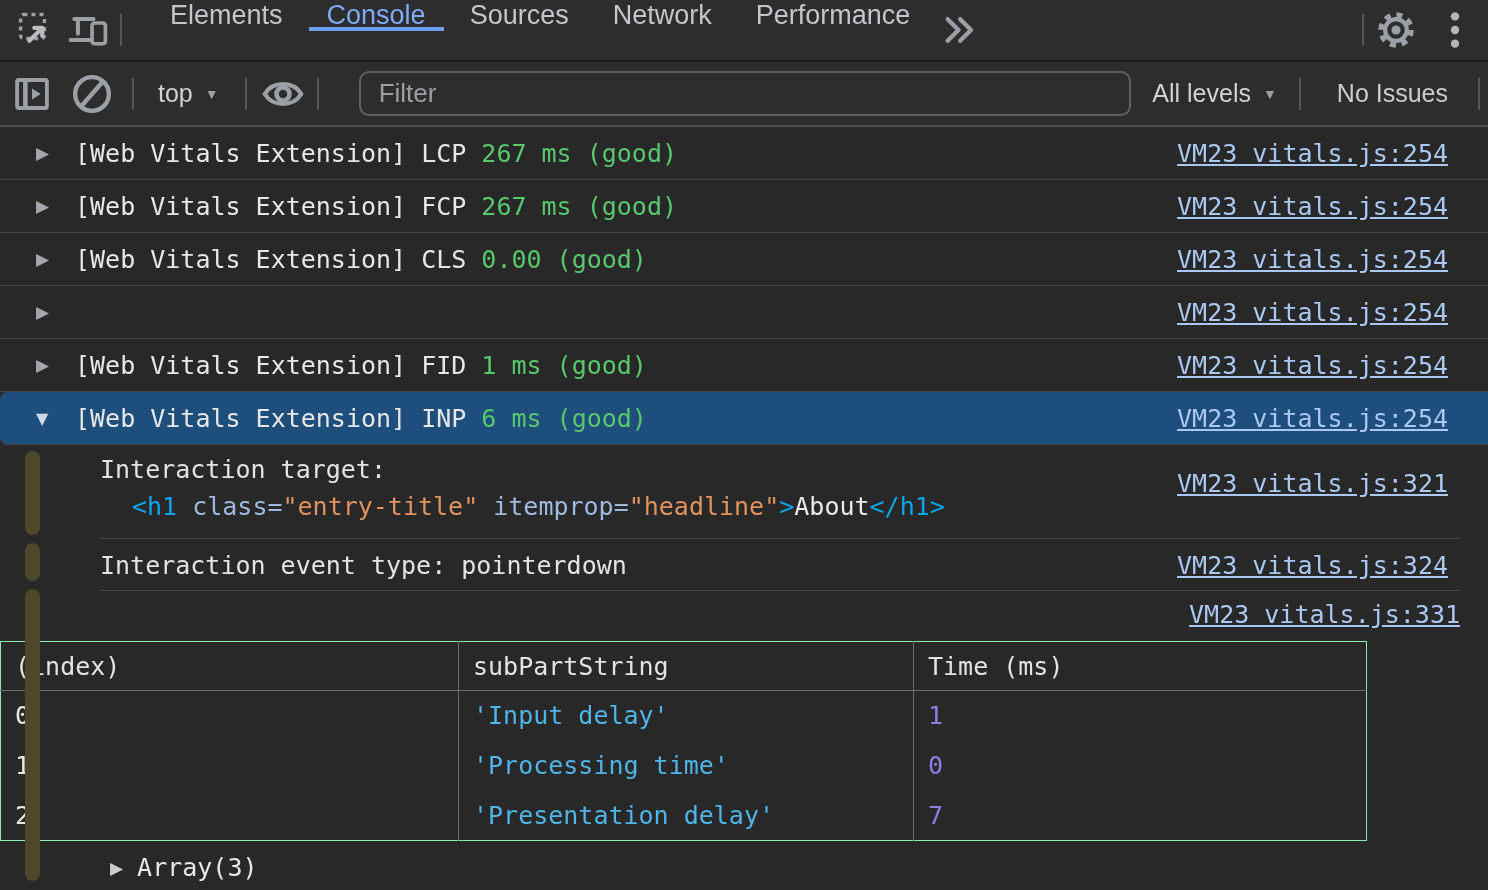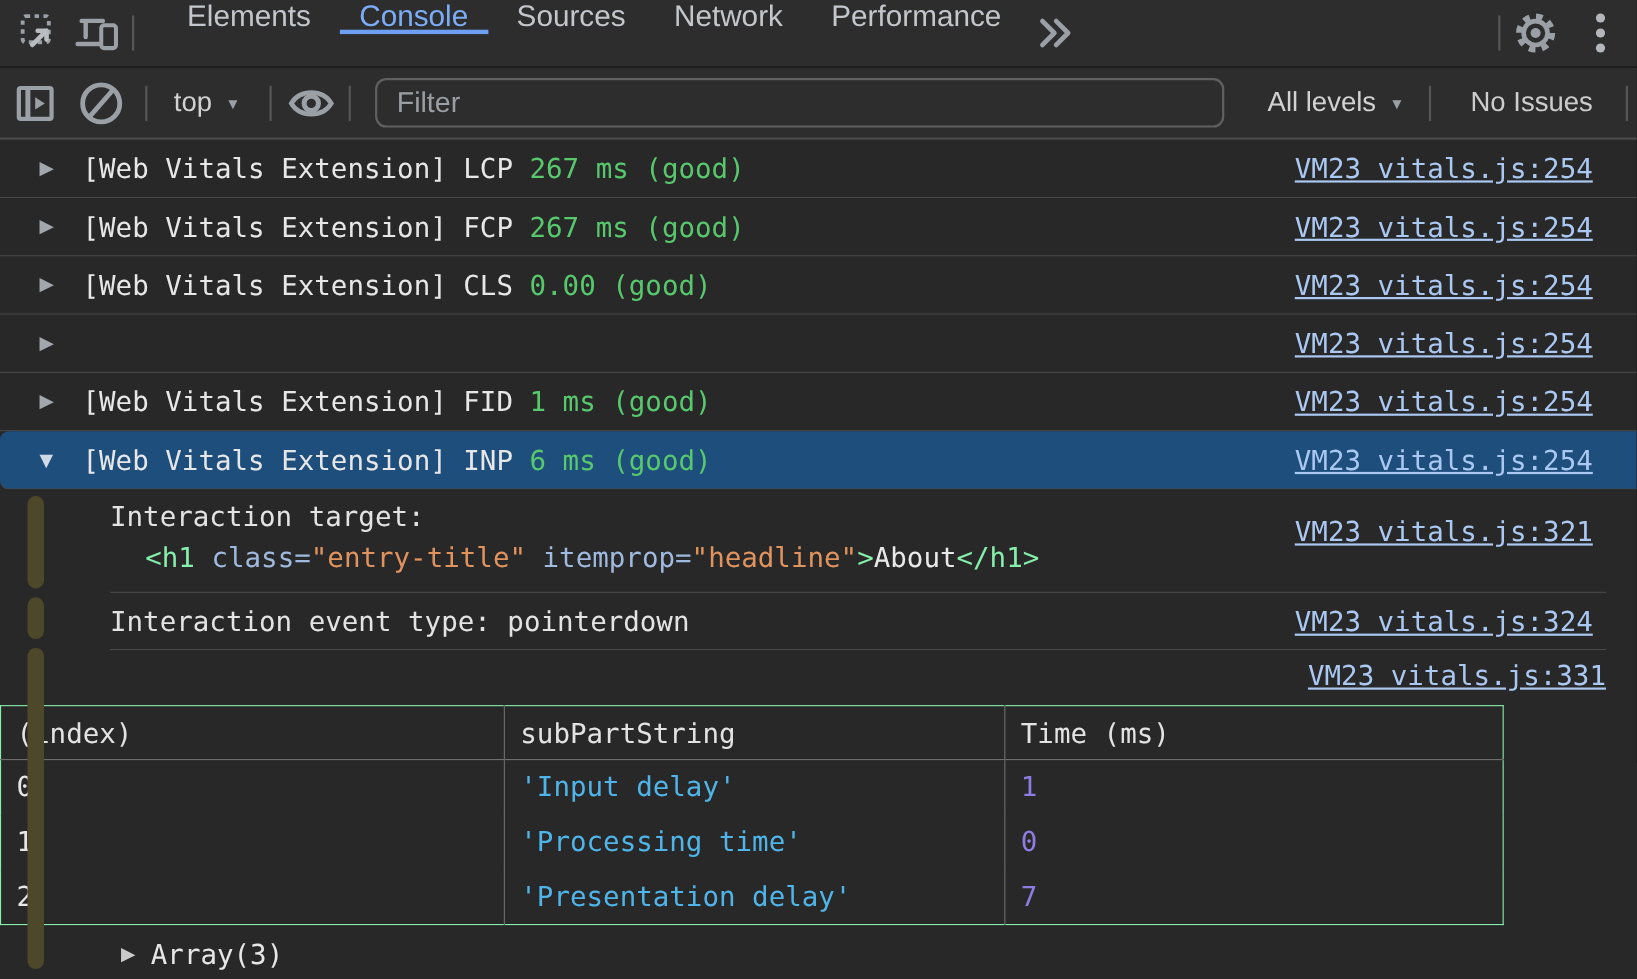--- a/index.html
+++ b/index.html
@@ -41,7 +41,7 @@
   }
   .caret-down { font-size:14px; color:#9aa0a6; }
   .filter-input {
-    width:772px; height:45px; margin-left:14px; background:transparent;
+    width:772px; height:45px; margin-left:32px; background:transparent;
     border:2px solid #606060; border-radius:10px; outline:none;
     color:#d6d6d6; font-size:26px; padding:0 18px;
     font-family:"Liberation Sans", sans-serif; flex:none;

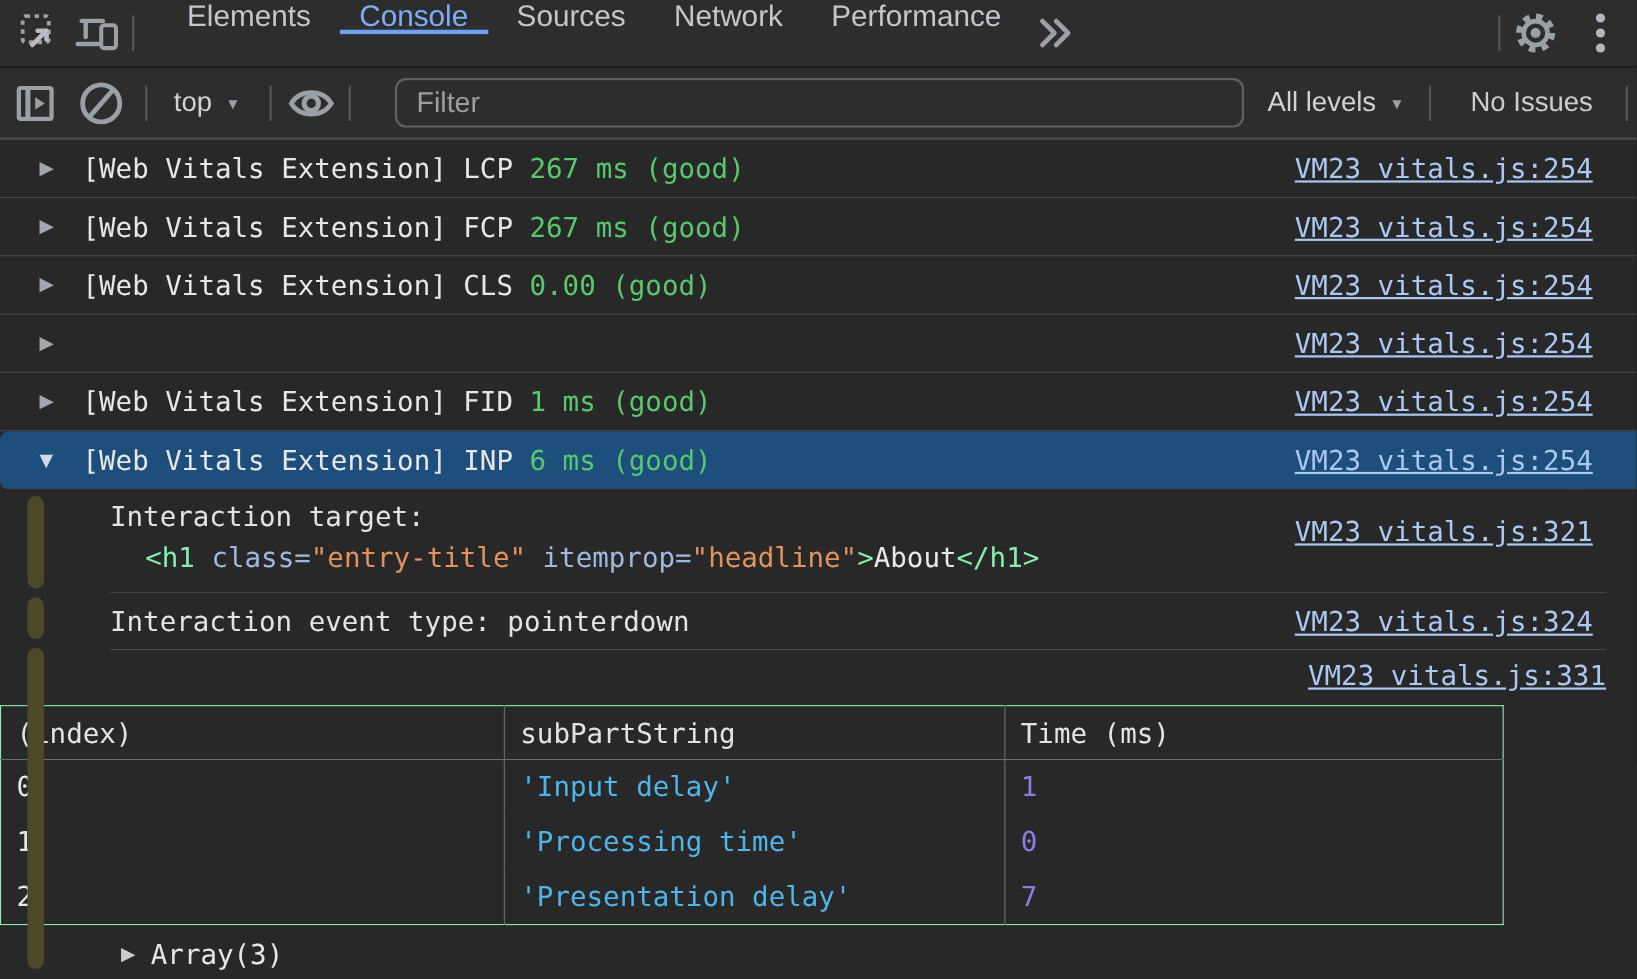--- a/index.html
+++ b/index.html
@@ -84,7 +84,7 @@
   .target-lines { flex:1; }
   .t-line1 { color:#e3e3e3; }
   .t-line2 { margin-top:8px; padding-left:32px; white-space:pre; }
-  .tag  { color:#86efac; }
+  .tag  { color:#0ea5e9; }
   .attr { color:#9fb9df; }
   .aval { color:#e0935e; }
   .etext{ color:#e9e9e9; }

